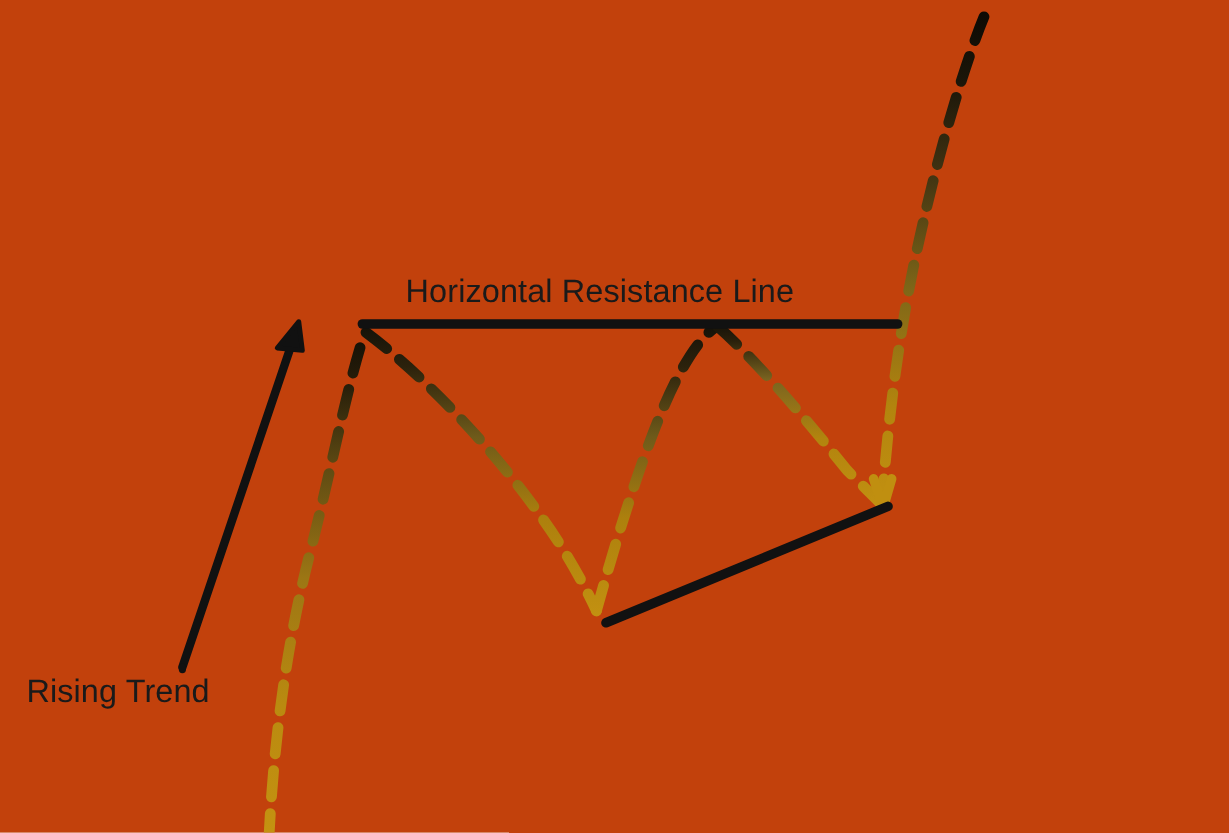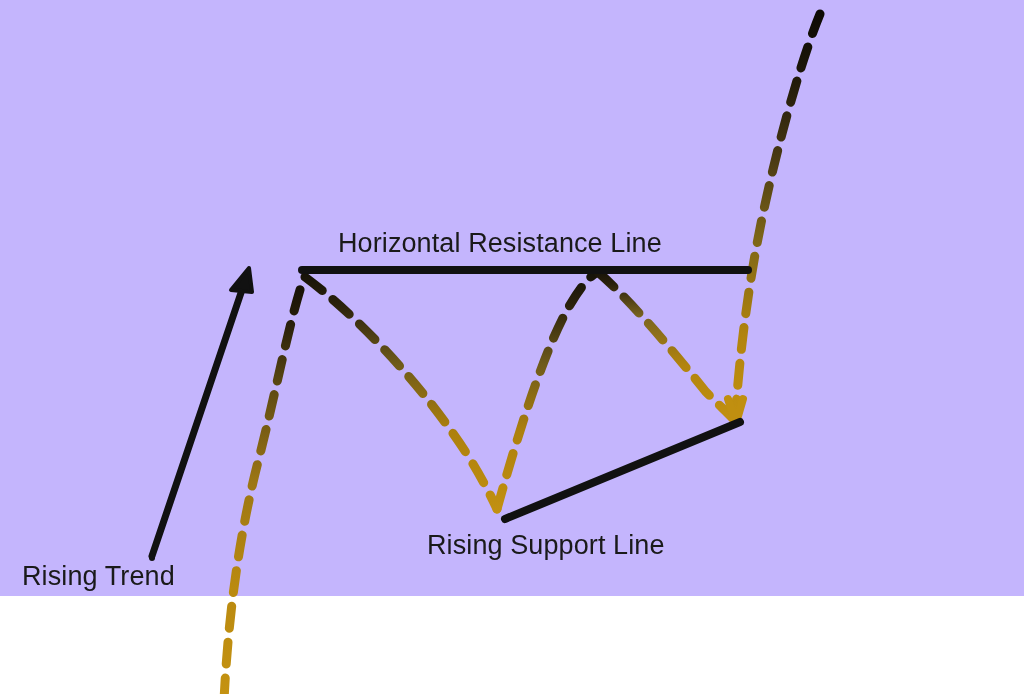--- a/index.html
+++ b/index.html
@@ -16,8 +16,8 @@
   #chart-root {
     position: relative;
     width: 1024px;
-    height: 596px;
-    background: #c4b5fd;
+    height: 694px;
+    background: #c2410c;
   }
   #chart-svg {
     position: absolute;

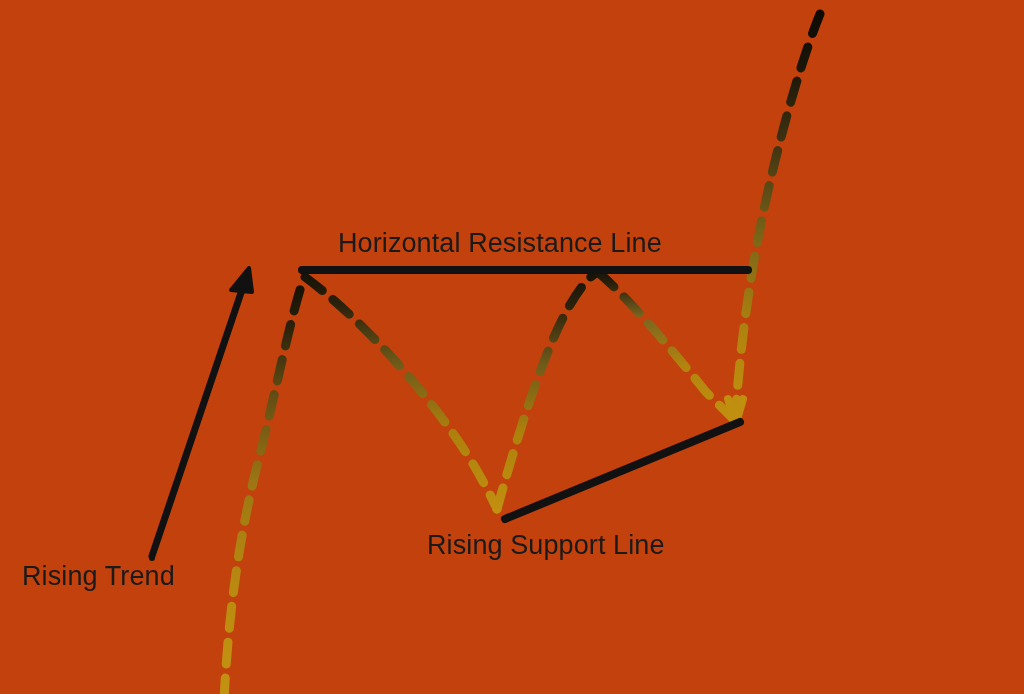--- a/index.html
+++ b/index.html
@@ -134,7 +134,6 @@
 
   <div class="annot-text" id="label-resistance">Horizontal Resistance Line</div>
 
-  <div class="annot-text" id="label-support">Rising Support Line</div>
 
   <div class="annot-text" id="label-bullish">Rising Trend</div>
 

